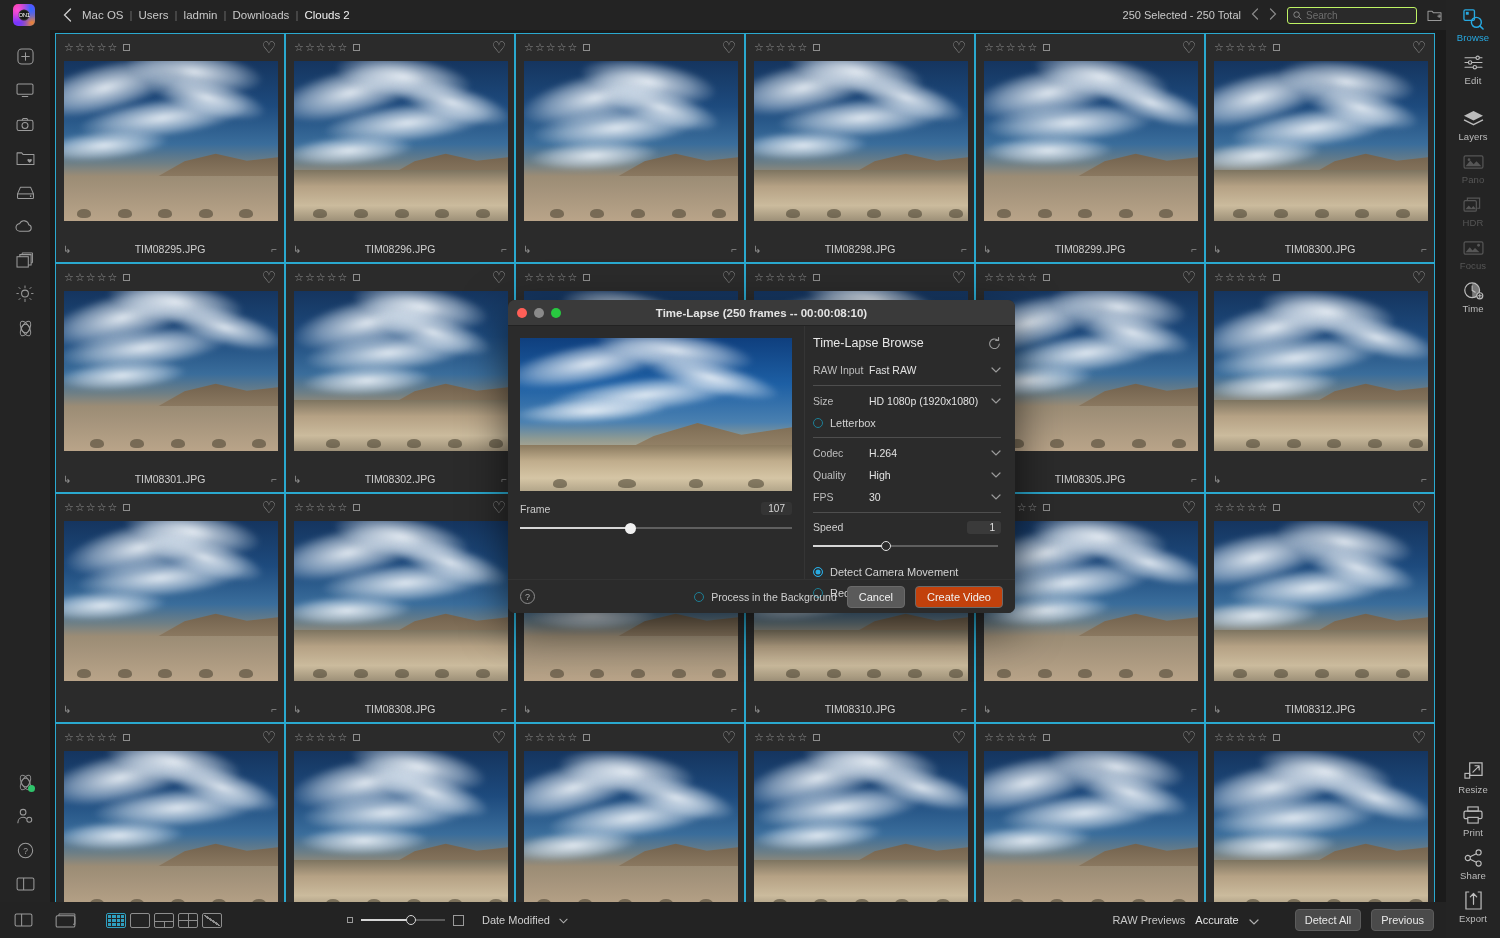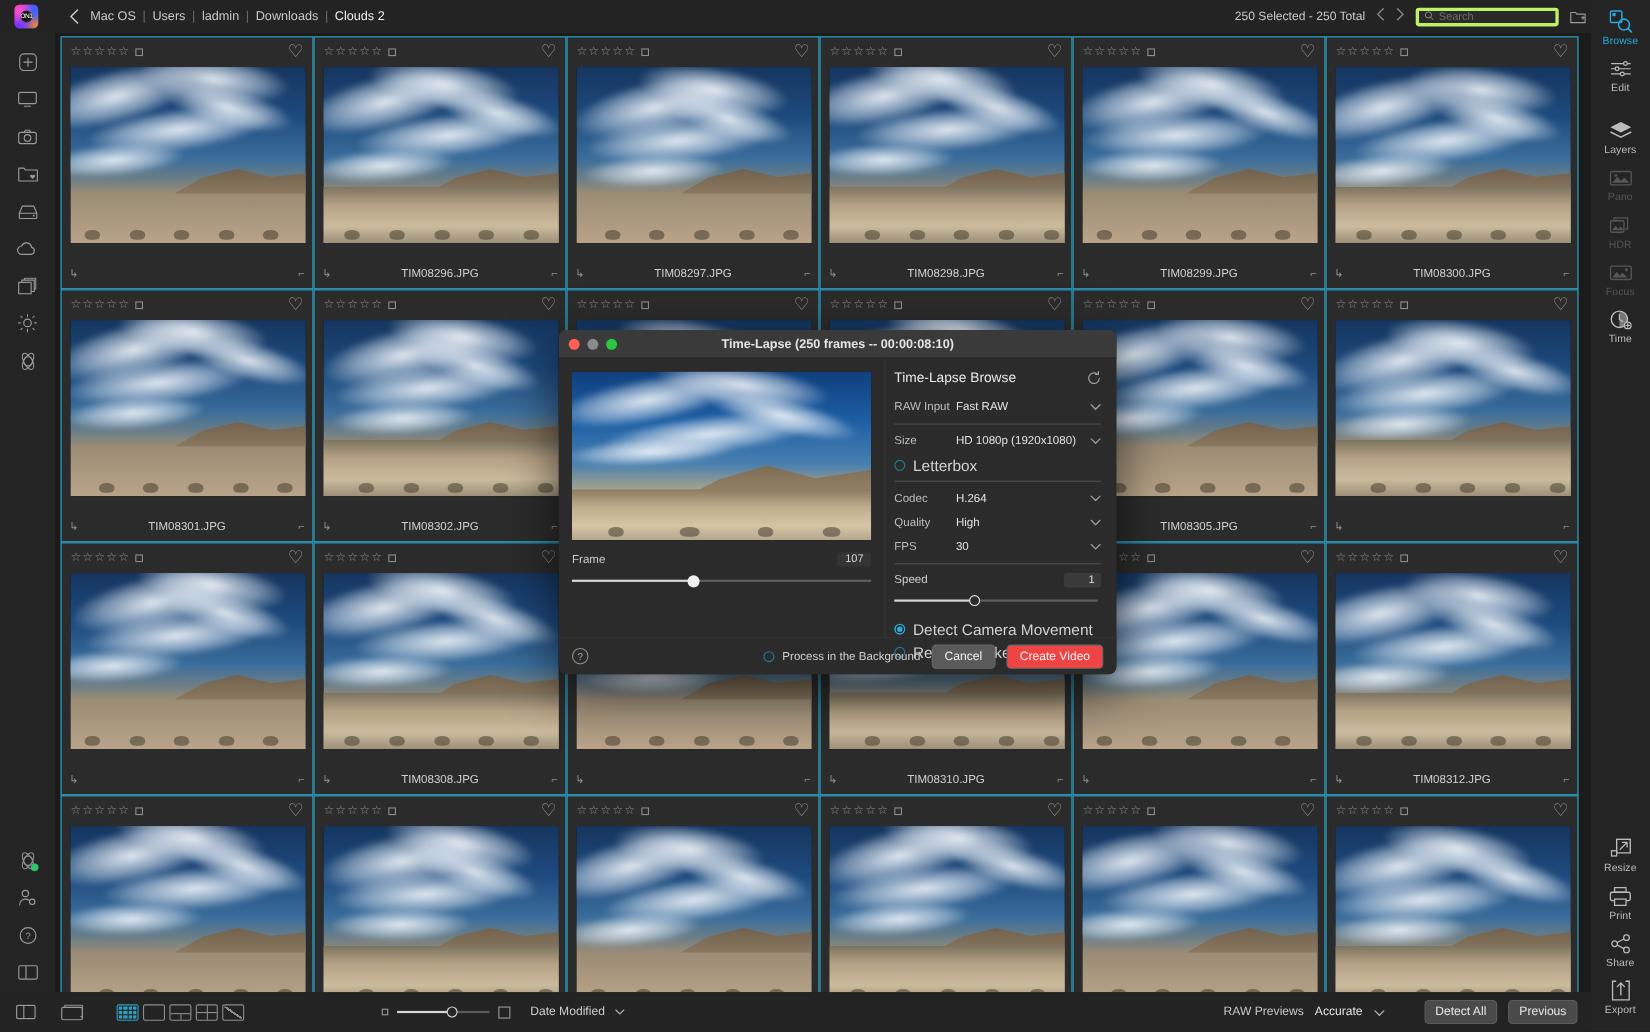--- a/index.html
+++ b/index.html
@@ -58,7 +58,7 @@
   .count-label { font-size: 11px; color: #c9c9c9; white-space: nowrap; }
   .nav-arrows { display: flex; align-items: center; gap: 10px; color: #8a8a8a; }
   .search-box {
-    width: 130px; height: 17px; border: 3px solid #bef264; border-radius: 3px;
+    width: 130px; height: 17px; border: 1px solid #bef264; border-radius: 3px;
     background: #2a2a2a; display: flex; align-items: center; padding: 0 5px; gap: 4px;
   }
   .search-box .ph { font-size: 10px; color: #6e6e6e; }

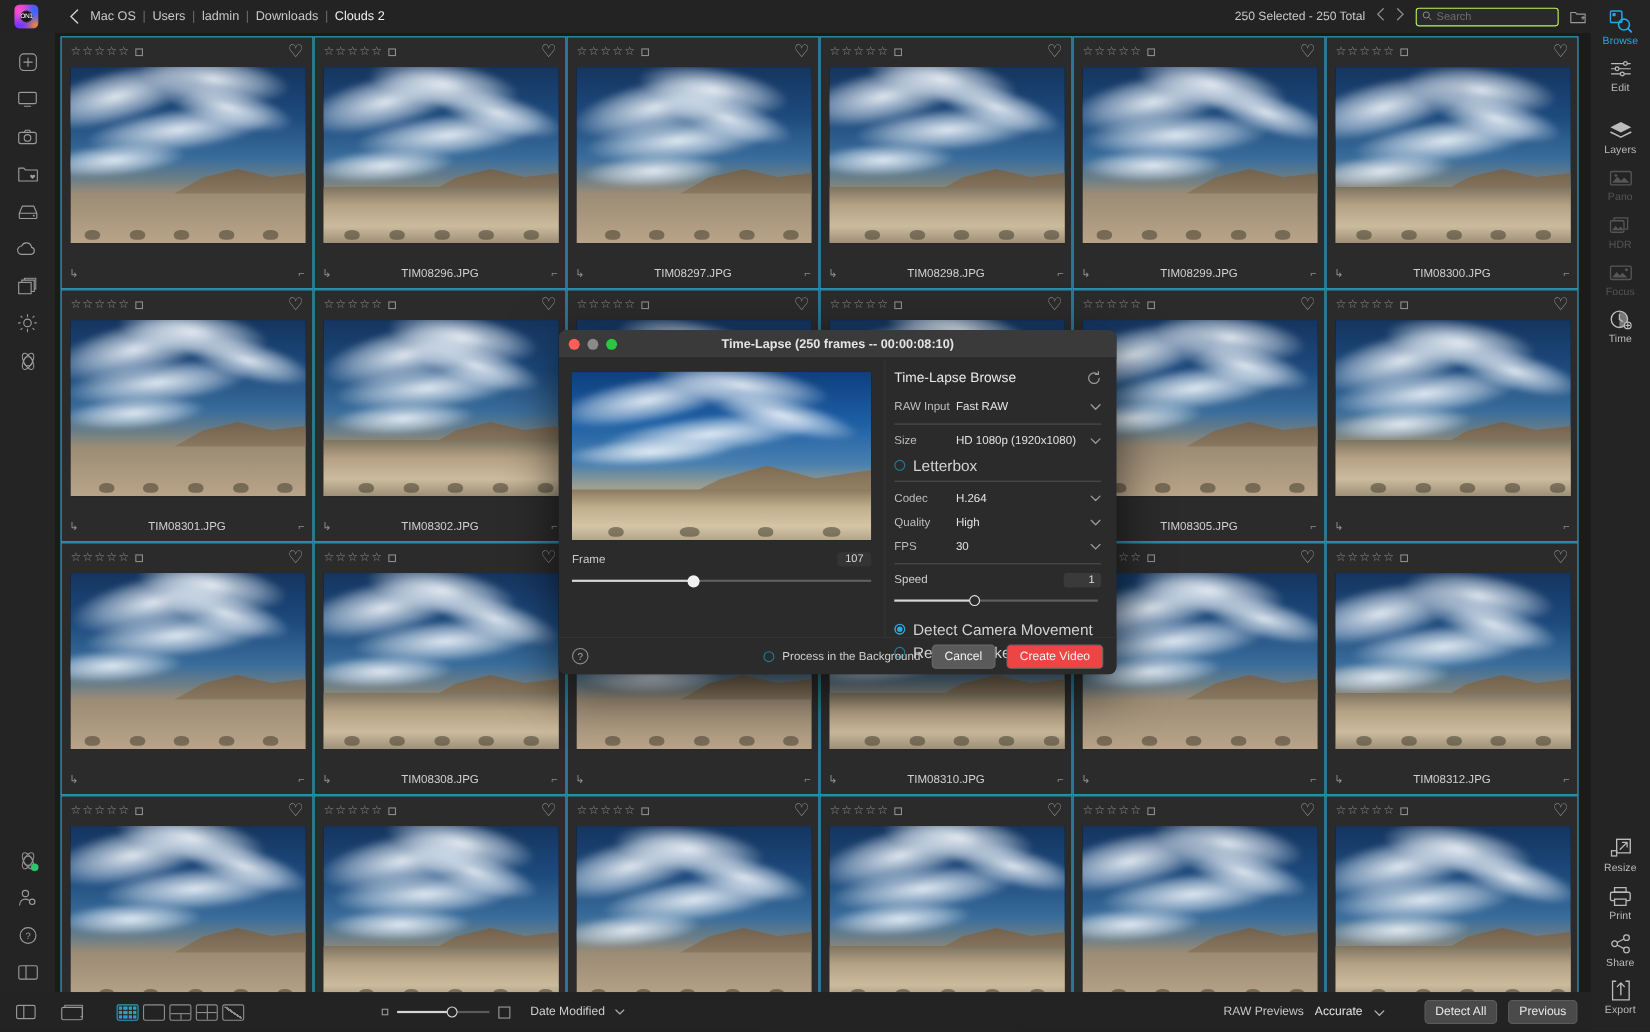--- a/index.html
+++ b/index.html
@@ -589,6 +589,7 @@
             <span class="brush" style="left: 82%;"></span>
           </div>
           <span class="corner-l">↳</span>
+          <div class="cell-bottom">TIM08295.JPG</div>
           <span class="corner-r">⌐</span>
         </div>
         <div class="cell sel">

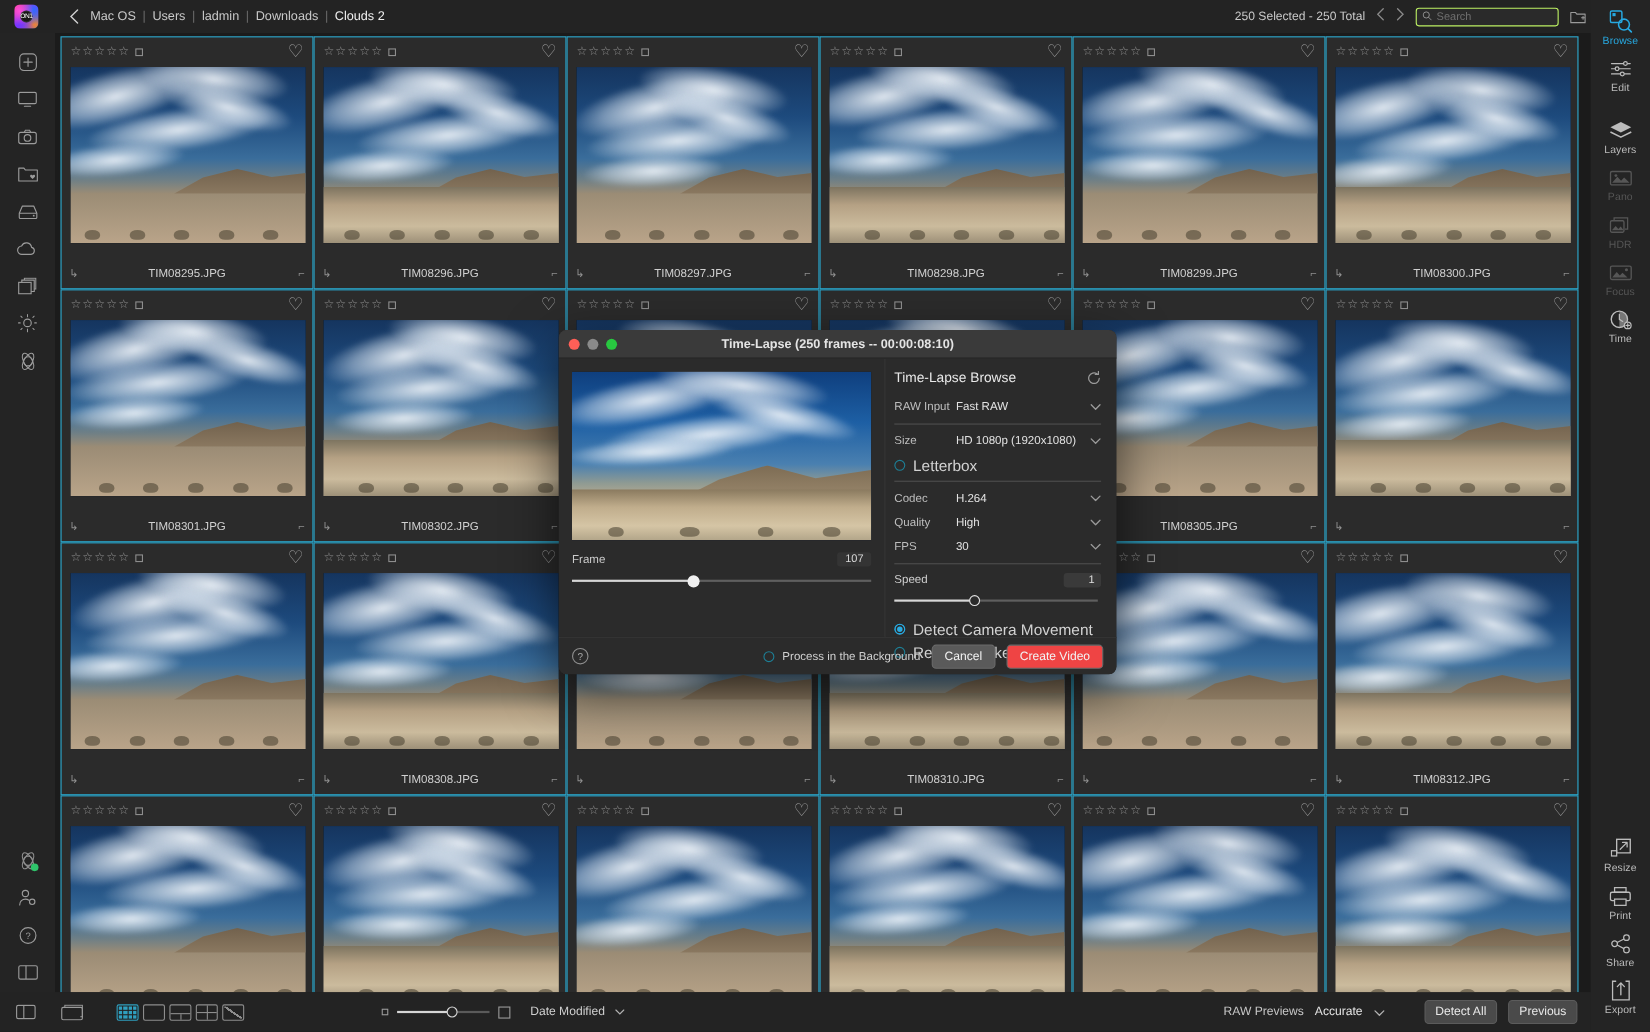--- a/index.html
+++ b/index.html
@@ -651,7 +651,6 @@
             <span class="brush" style="left: 88%;"></span>
           </div>
           <span class="corner-l">↳</span>
-          <div class="cell-bottom">TIM08297.JPG</div>
           <span class="corner-r">⌐</span>
         </div>
         <div class="cell sel">

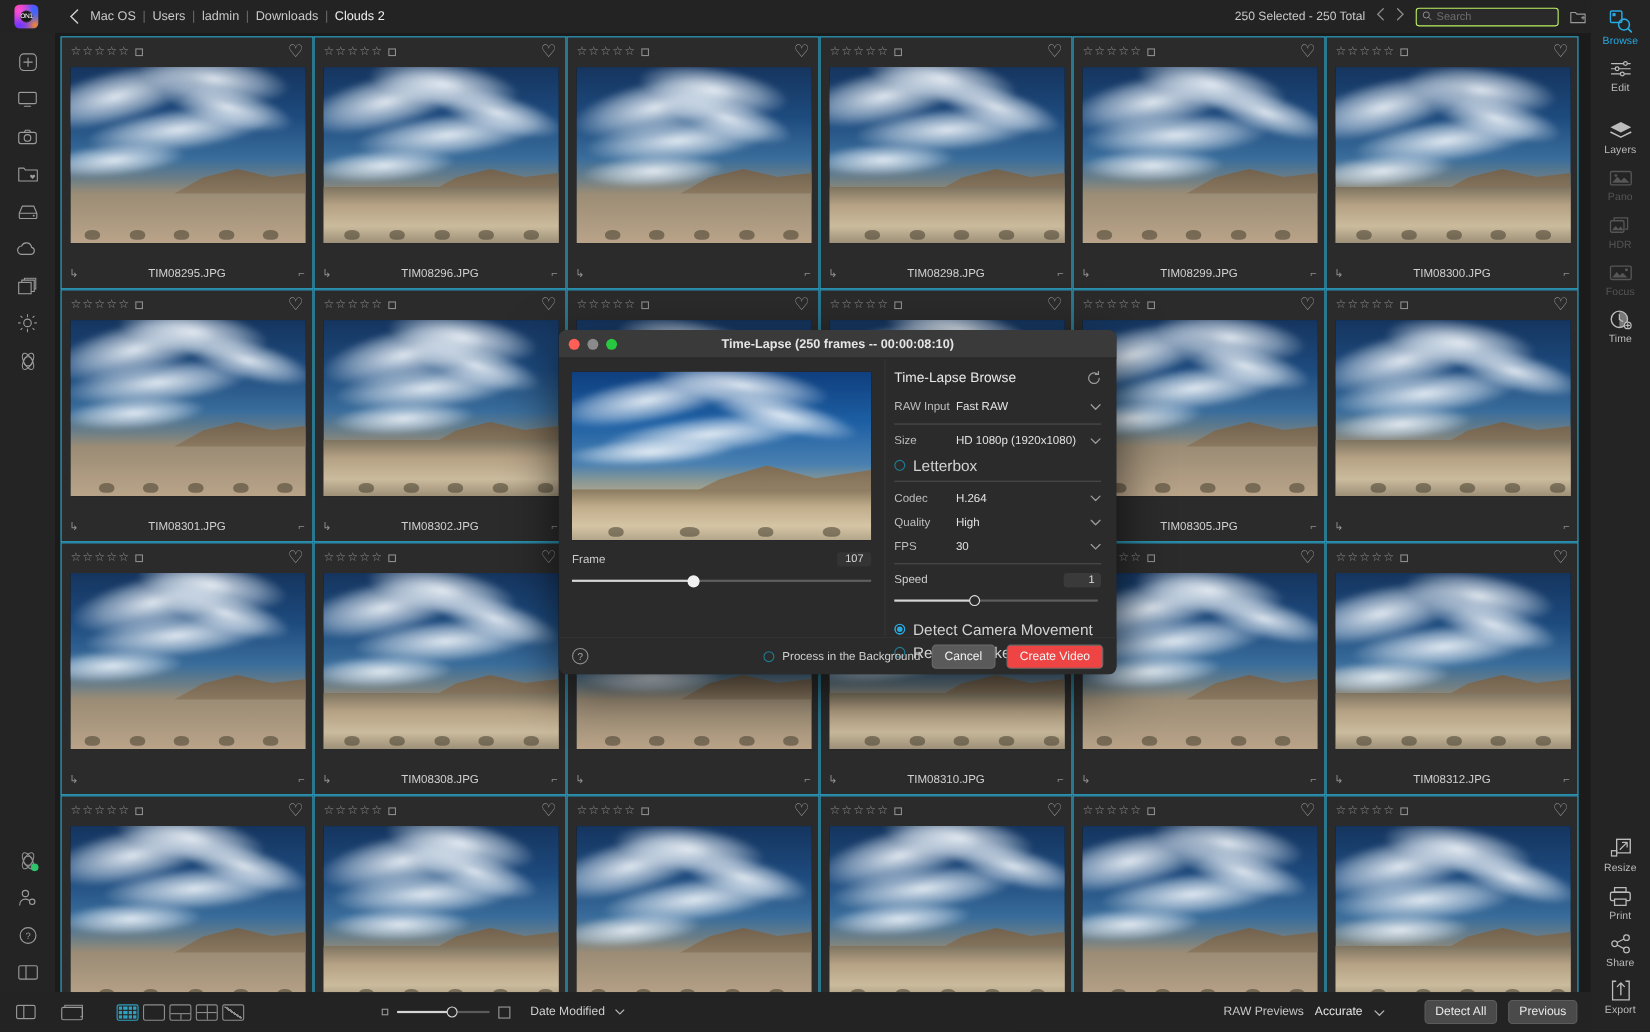--- a/index.html
+++ b/index.html
@@ -266,7 +266,7 @@
   .orow .oval { color: #e2e2e2; flex: 1; }
   .orow .ochev { color: #9a9a9a; display: flex; }
   .divider { height: 1px; background: #4e4e4e; margin: 4px 0; }
-  .radio-row { display: flex; align-items: center; gap: 7px; height: 21px; font-size: 14px; color: #d2d2d2; text-align: center; }
+  .radio-row { display: flex; align-items: center; gap: 7px; height: 21px; font-size: 11px; color: #d2d2d2; text-align: center; }
   .radio { width: 10px; height: 10px; border-radius: 50%; border: 1.6px solid #1d7f96; }
   .radio.on { background: #29abe2; border-color: #29abe2; box-shadow: inset 0 0 0 1.5px #2b2b2b, inset 0 0 0 4px #29abe2; }
   .speed-row { display: flex; align-items: center; justify-content: space-between; height: 20px; font-size: 10.5px; }

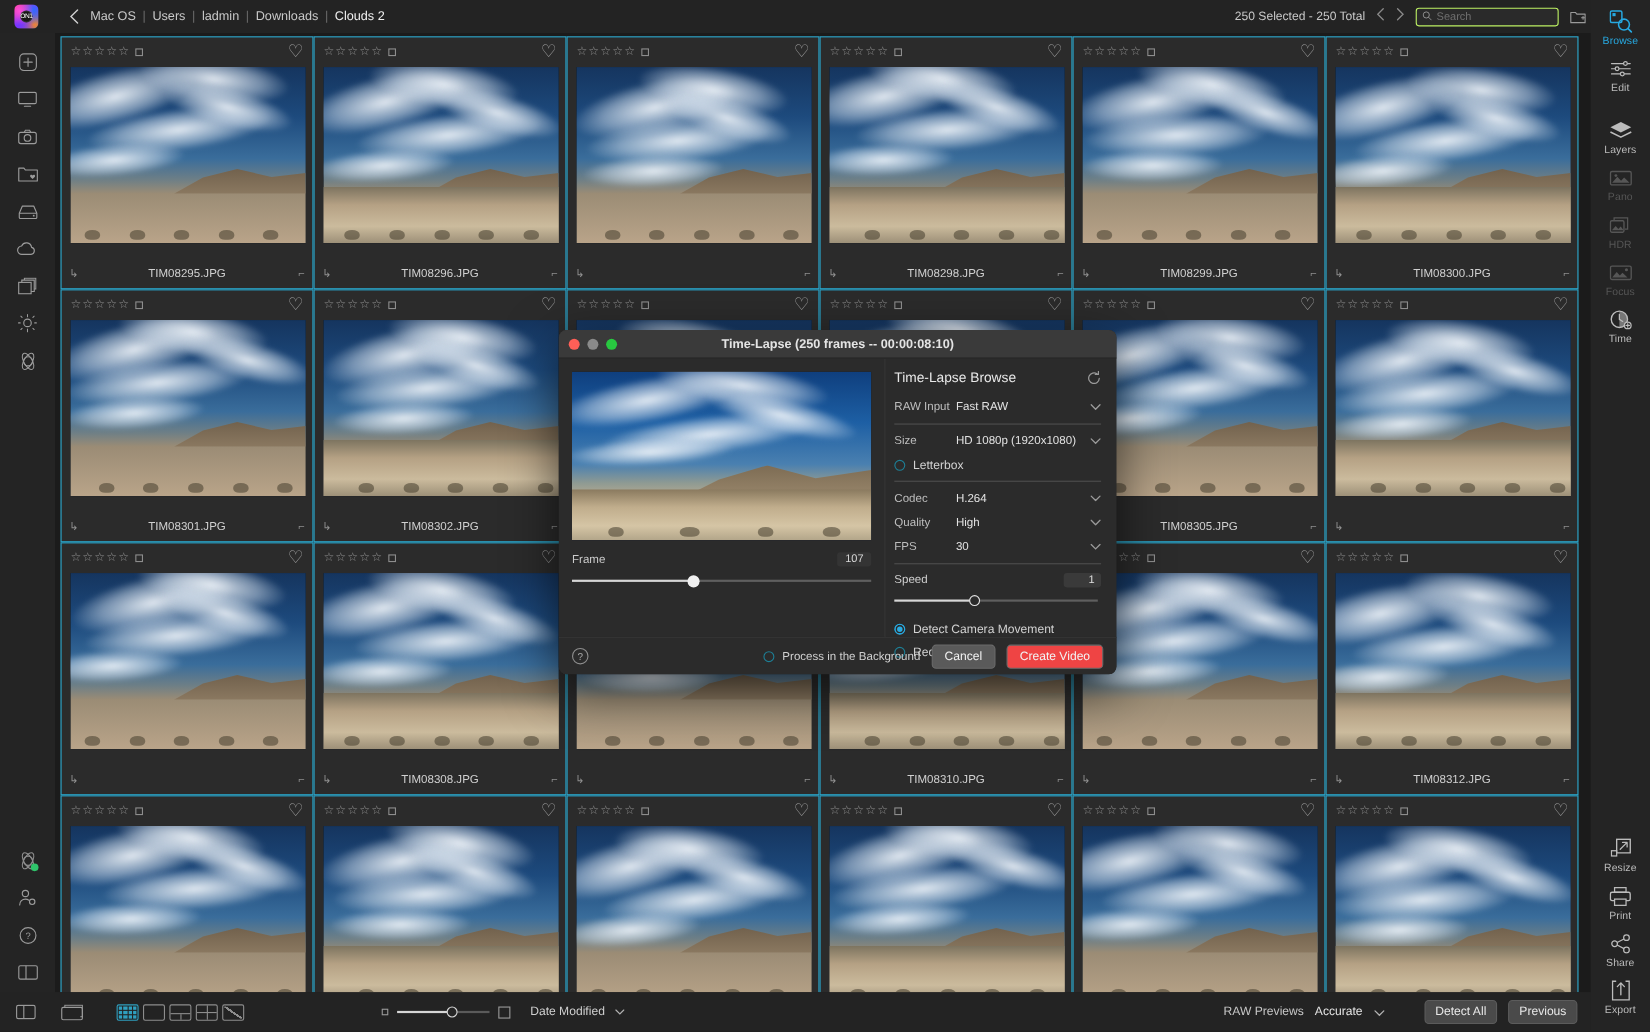--- a/index.html
+++ b/index.html
@@ -289,7 +289,7 @@
     background: #5a5a5a; border: 1px solid #6a6a6a; border-radius: 4px;
     color: #f2f2f2; font-size: 11px; padding: 4px 11px; font-family: "Liberation Sans", sans-serif;
   }
-  .dlg-btn.primary { background: #ef4444; }
+  .dlg-btn.primary { background: #c2410c; }
   .pbg { display: flex; align-items: center; gap: 7px; font-size: 10.5px; color: #d0d0d0; }
 </style>
 </head>

